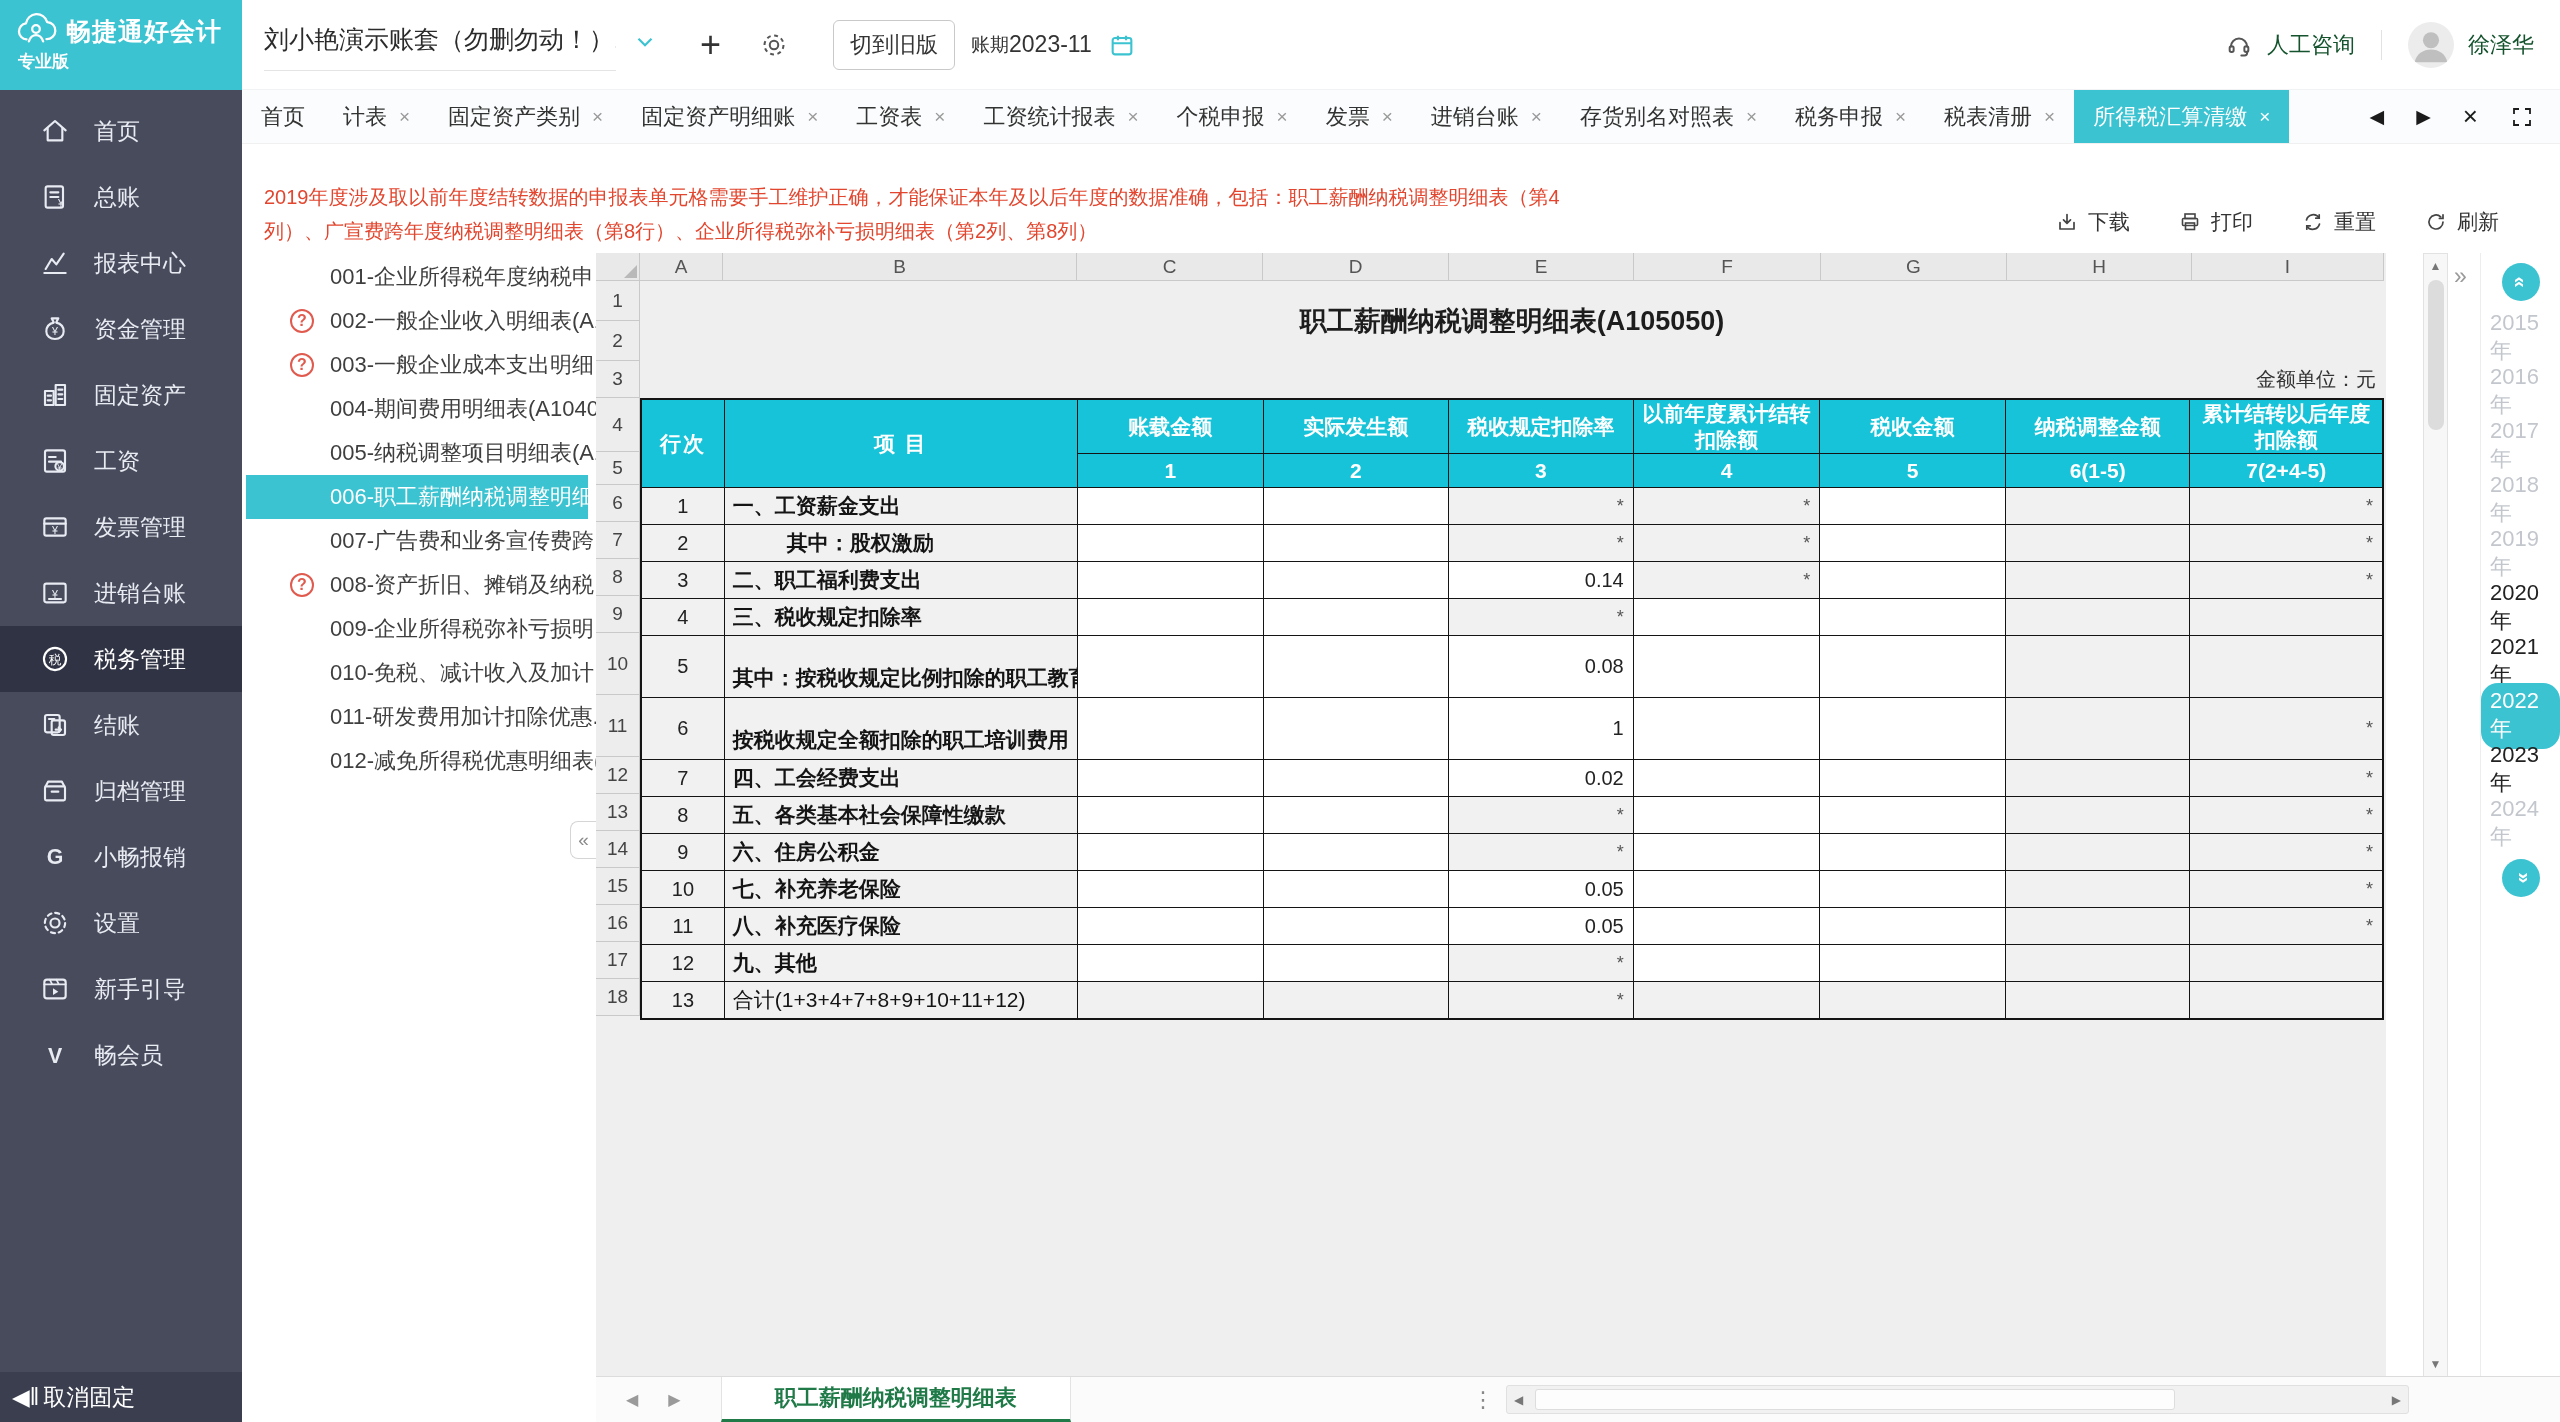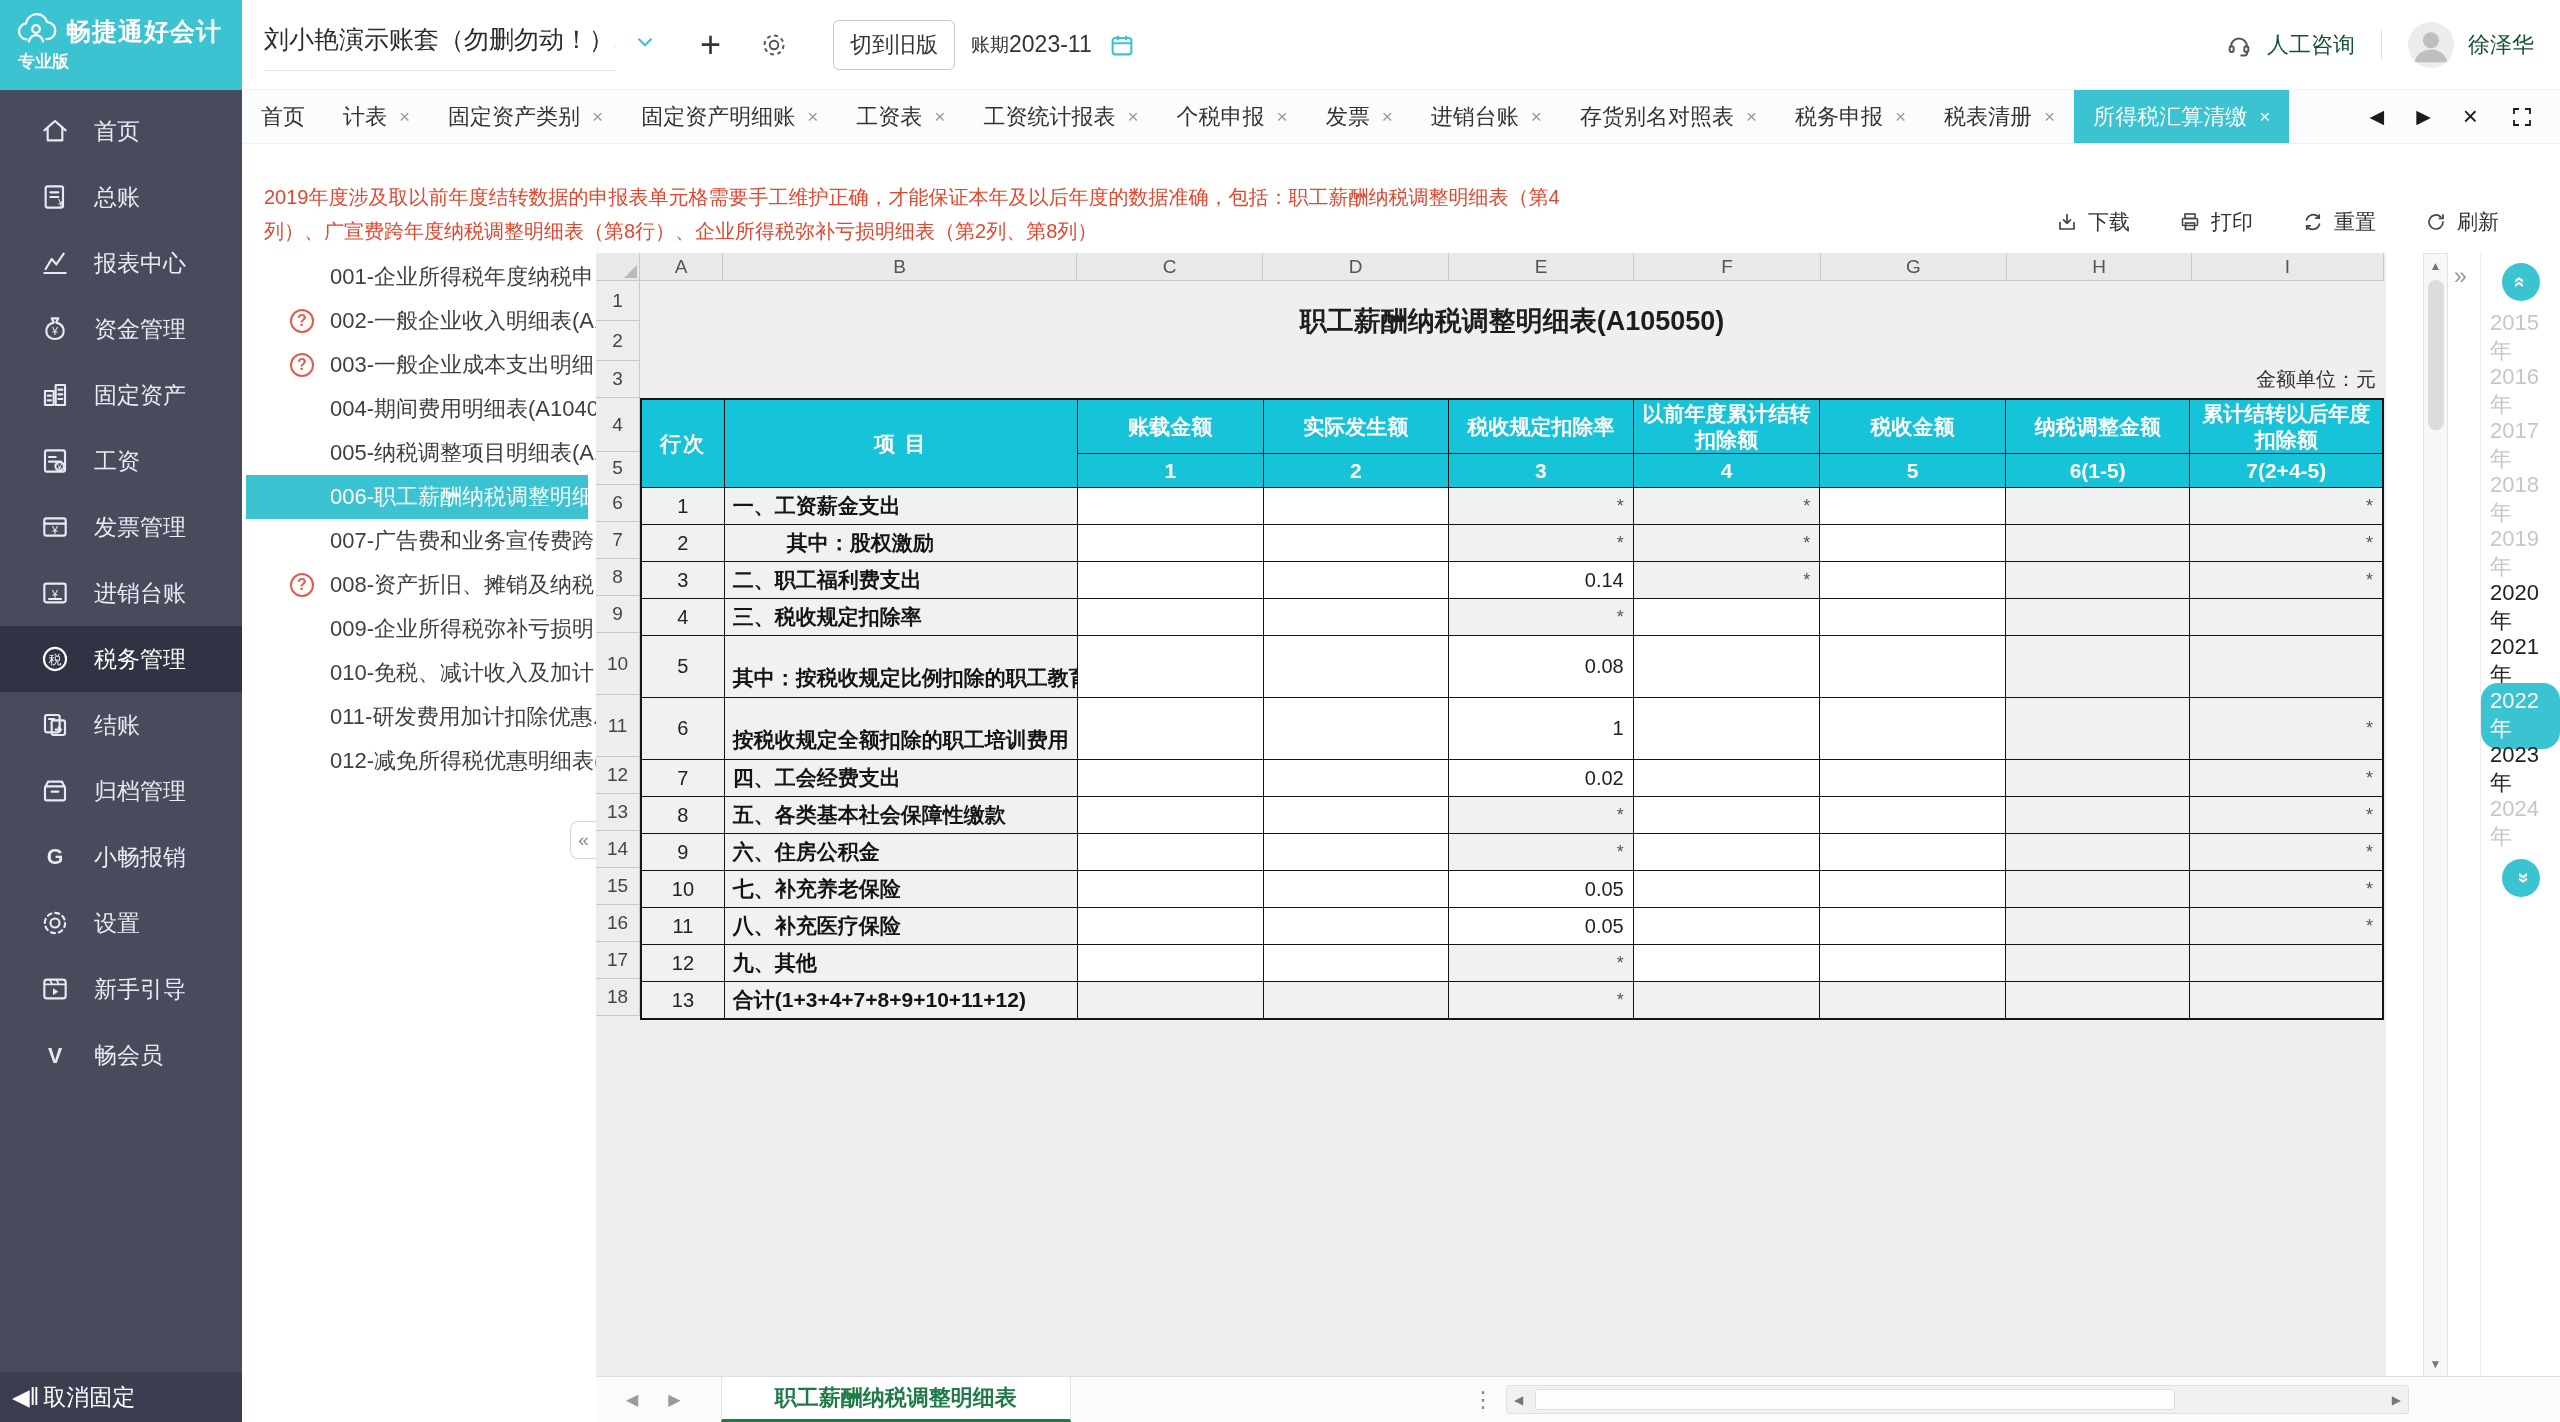--- a/index.html
+++ b/index.html
@@ -78,7 +78,7 @@
 .s-item{width:354px;background:#f1f1f1;display:flex;align-items:center;font-size:21px;font-weight:bold;color:#141414;padding-left:8px;white-space:nowrap;overflow:hidden}
 .s-item.ind{padding-left:62px}
 .s-item.vb{align-items:flex-end;padding-bottom:5px}
-.s-item.nb{font-weight:bold}
+.s-item.nb{font-weight:normal}
 .s-val{display:flex;align-items:center;justify-content:flex-end;padding-right:9px}
 .s-val.g{background:#f1f1f1}
 .s-val.w{background:#fff}

